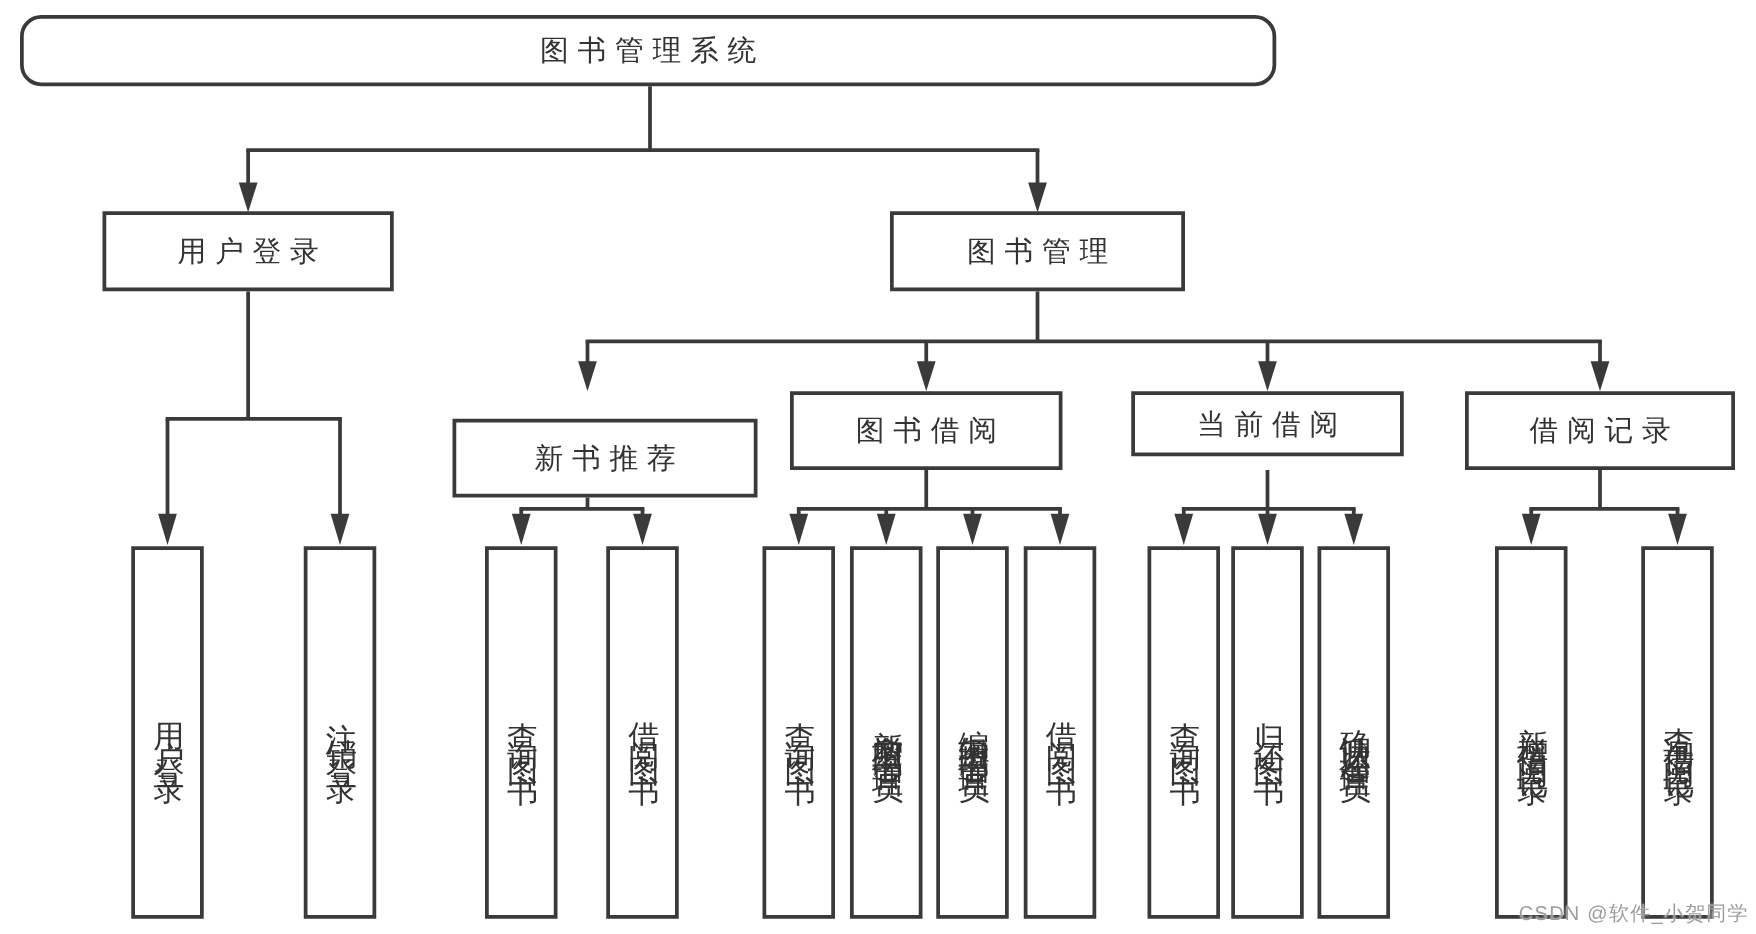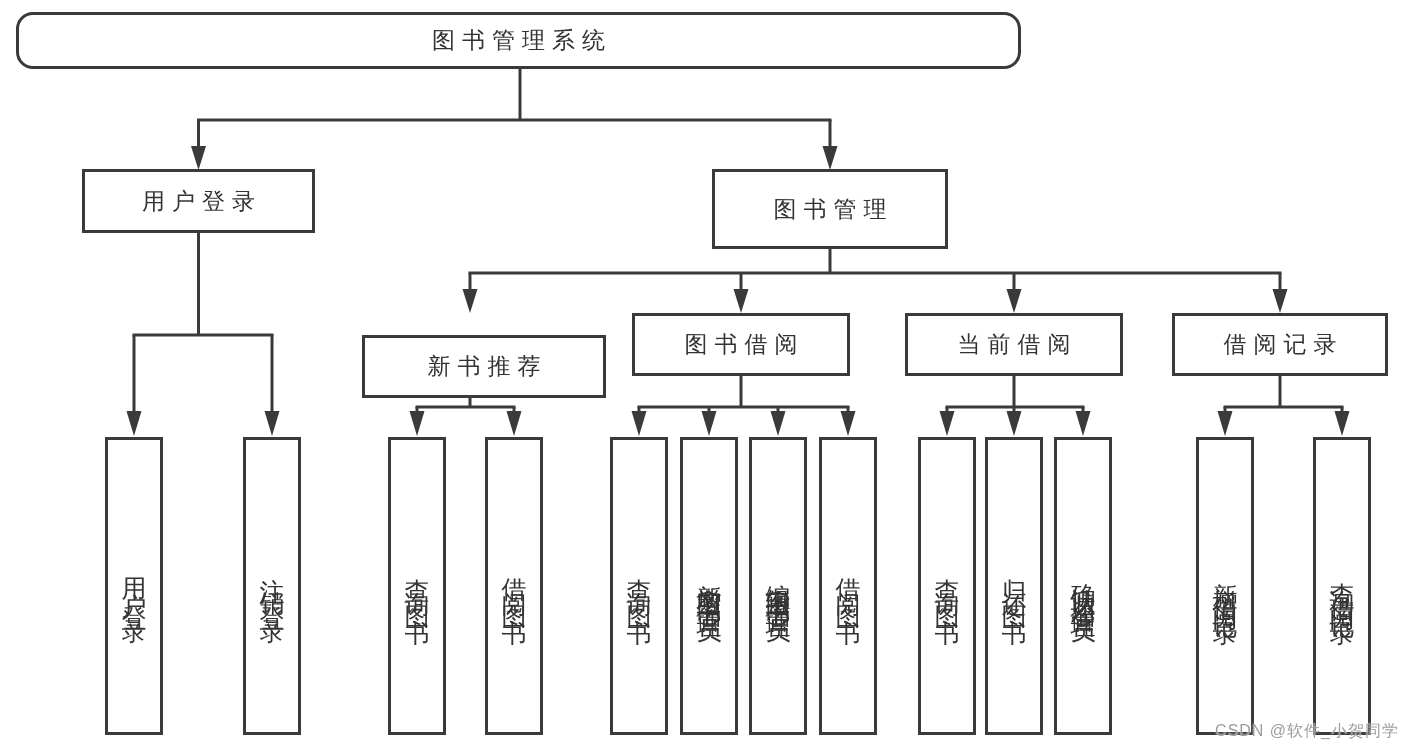--- a/index.html
+++ b/index.html
@@ -129,7 +129,7 @@
   <div class="box" style="left:82px;top:169px;width:233px;height:64px;">
     <span>用户登录</span>
   </div>
-  <div class="box" style="left:712px;top:169px;width:236px;height:80px;">
+  <div class="box" style="left:712px;top:169px;width:236px;height:64px;">
     <span>图书管理</span>
   </div>
 

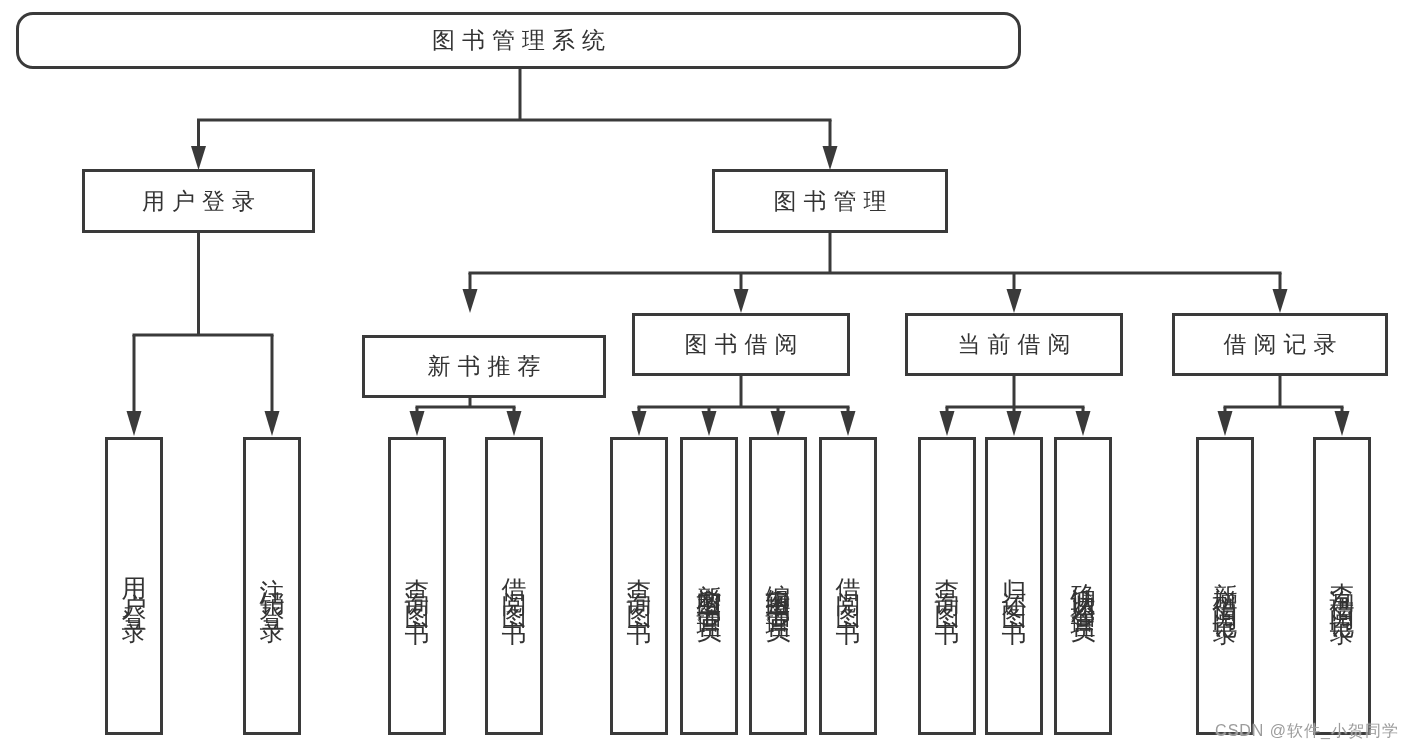--- a/index.html
+++ b/index.html
@@ -139,7 +139,7 @@
   <div class="box" style="left:632px;top:313px;width:218px;height:63px;">
     <span>图书借阅</span>
   </div>
-  <div class="box" style="left:905px;top:313px;width:218px;height:63px;">
+  <div class="box" style="left:905px;top:313px;width:218px;height:52px;">
     <span>当前借阅</span>
   </div>
   <div class="box" style="left:1172px;top:313px;width:216px;height:63px;">

